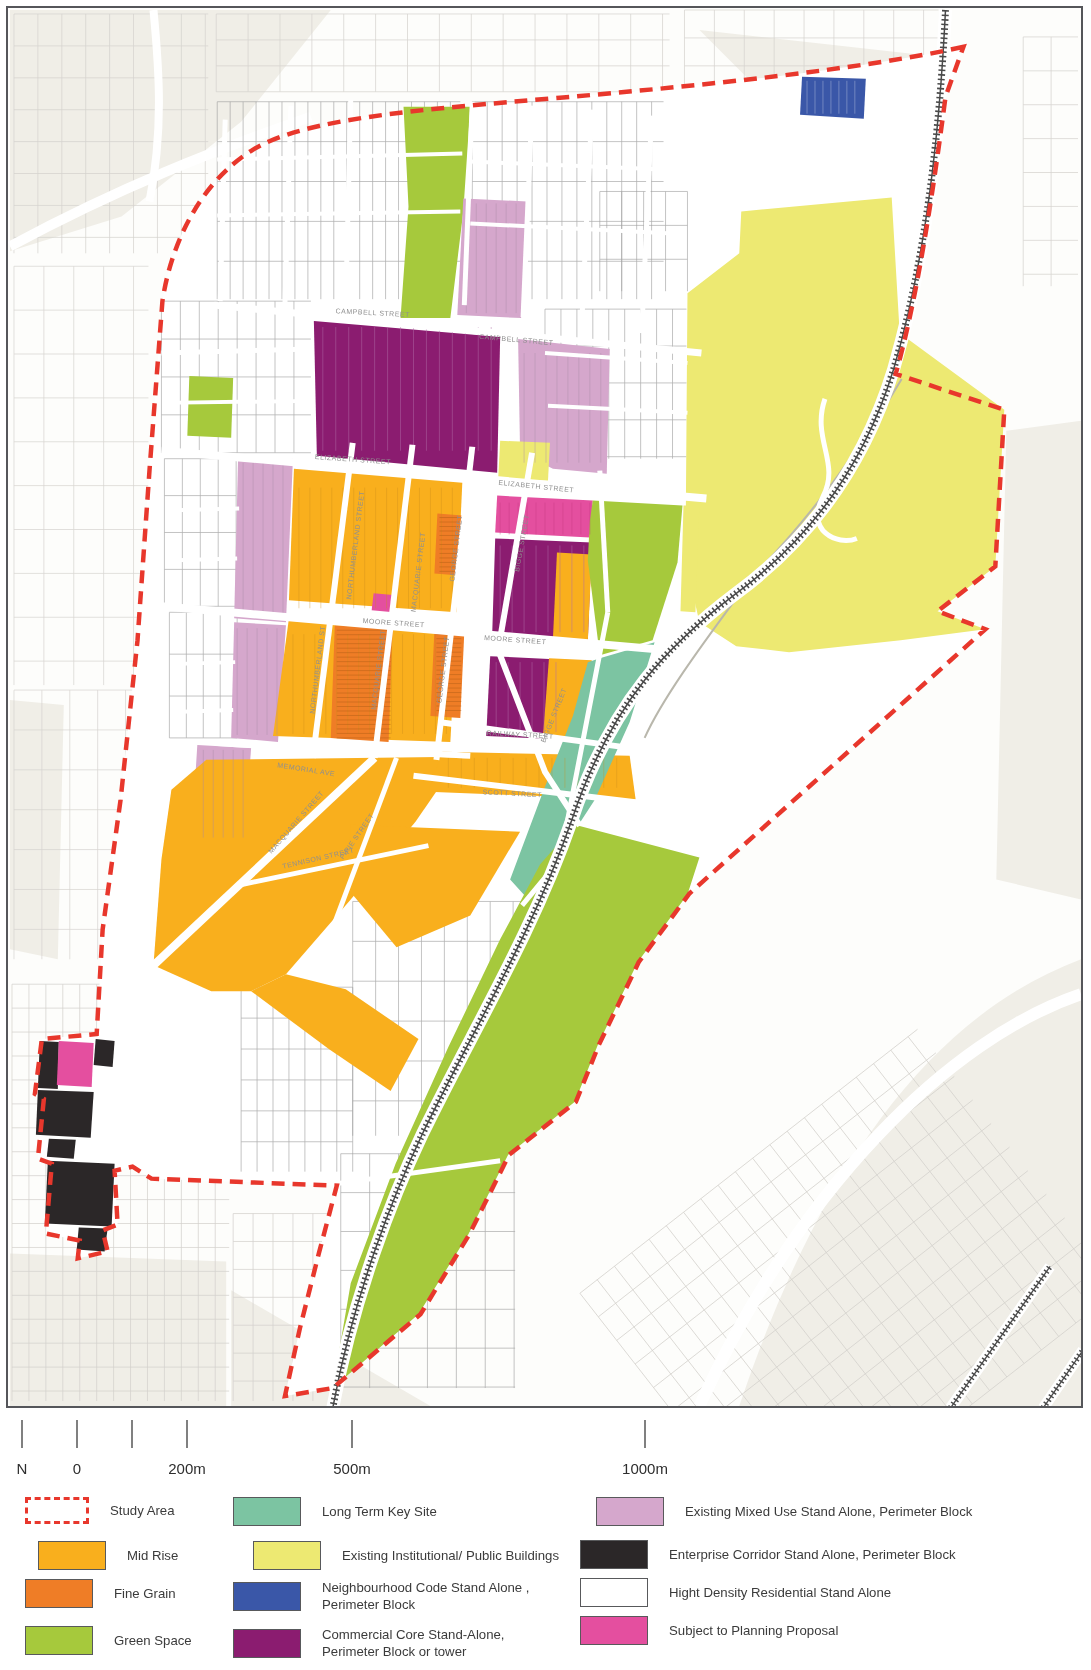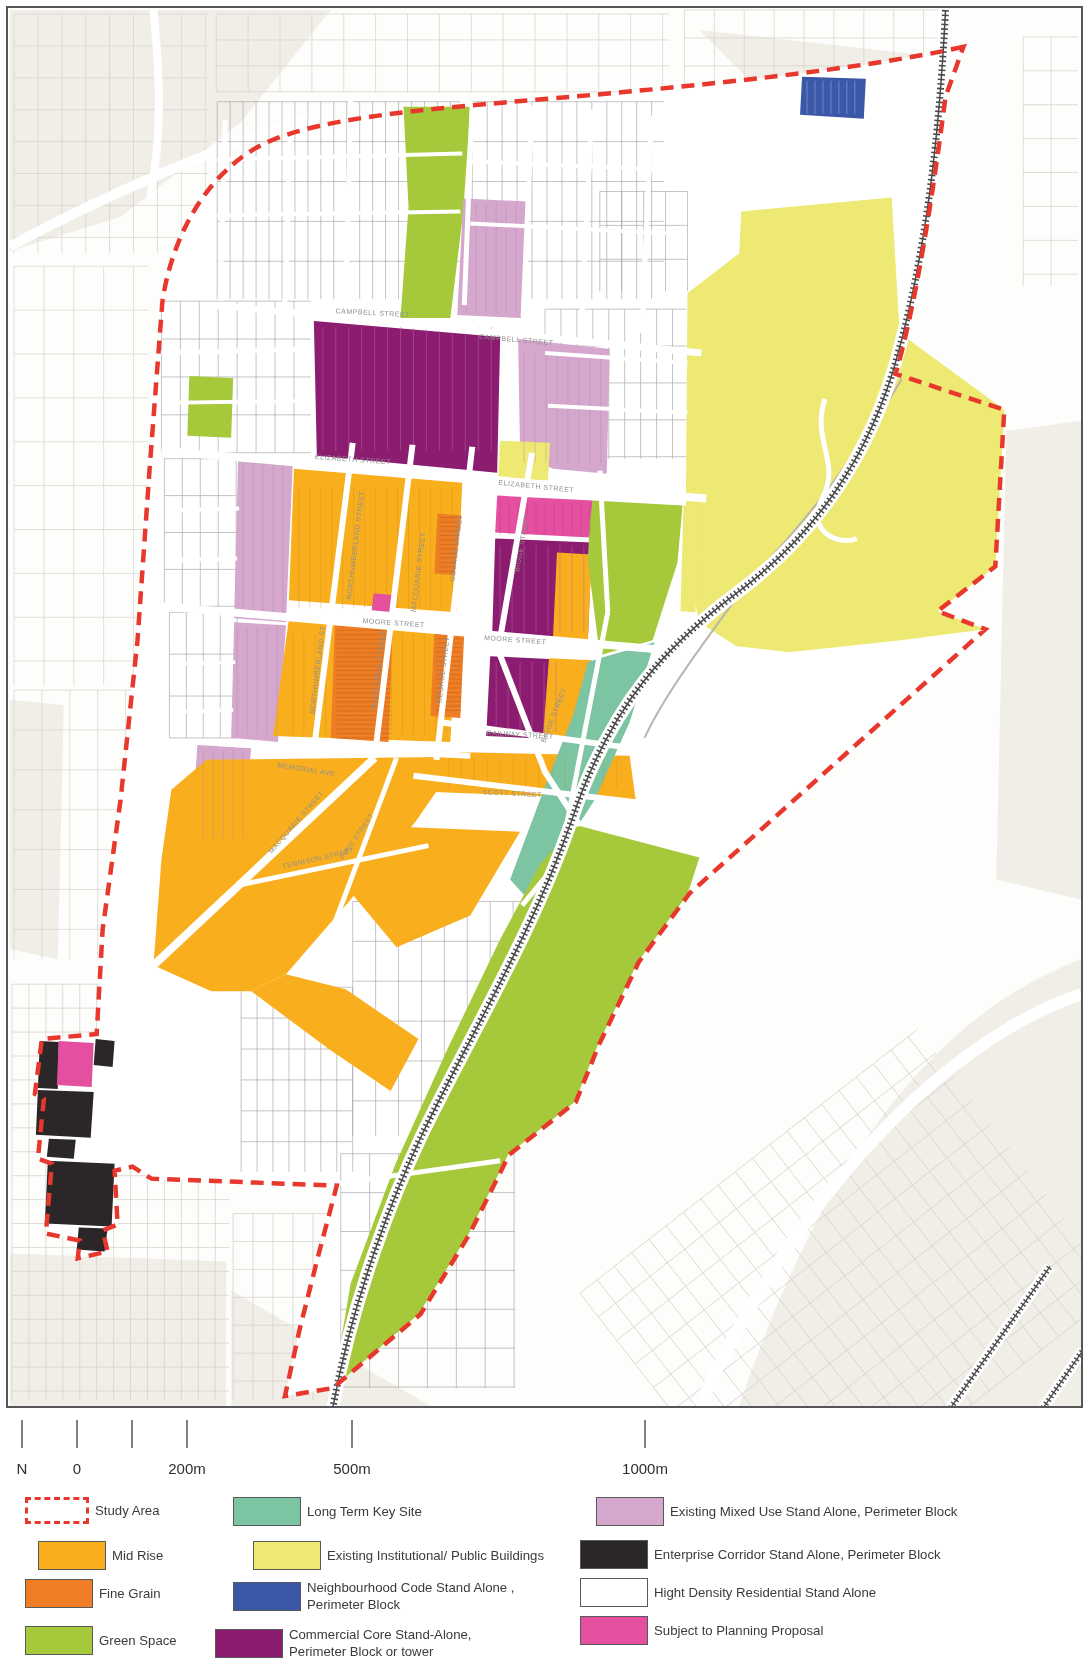--- a/index.html
+++ b/index.html
@@ -8,7 +8,7 @@
     border:2.5px solid #55565a;box-sizing:border-box;background:#fdfdfb;}
   .map-frame svg{display:block;width:100%;height:100%;}
   .scale-bar{position:absolute;left:0;top:1412px;width:1091px;height:72px;}
-  .legend-item{position:absolute;display:flex;align-items:center;gap:6px;}
+  .legend-item{position:absolute;display:flex;align-items:center;gap:21px;}
   .legend-swatch{width:68px;height:29px;box-sizing:border-box;border:1.3px solid #58595b;flex:0 0 auto;}
   .legend-swatch.dashed{width:64px;height:27px;border:3.2px dashed #e8372c;background:#fff;}
   .legend-label{font-size:13.2px;color:#3b3b3b;line-height:1.3;white-space:pre-line;}

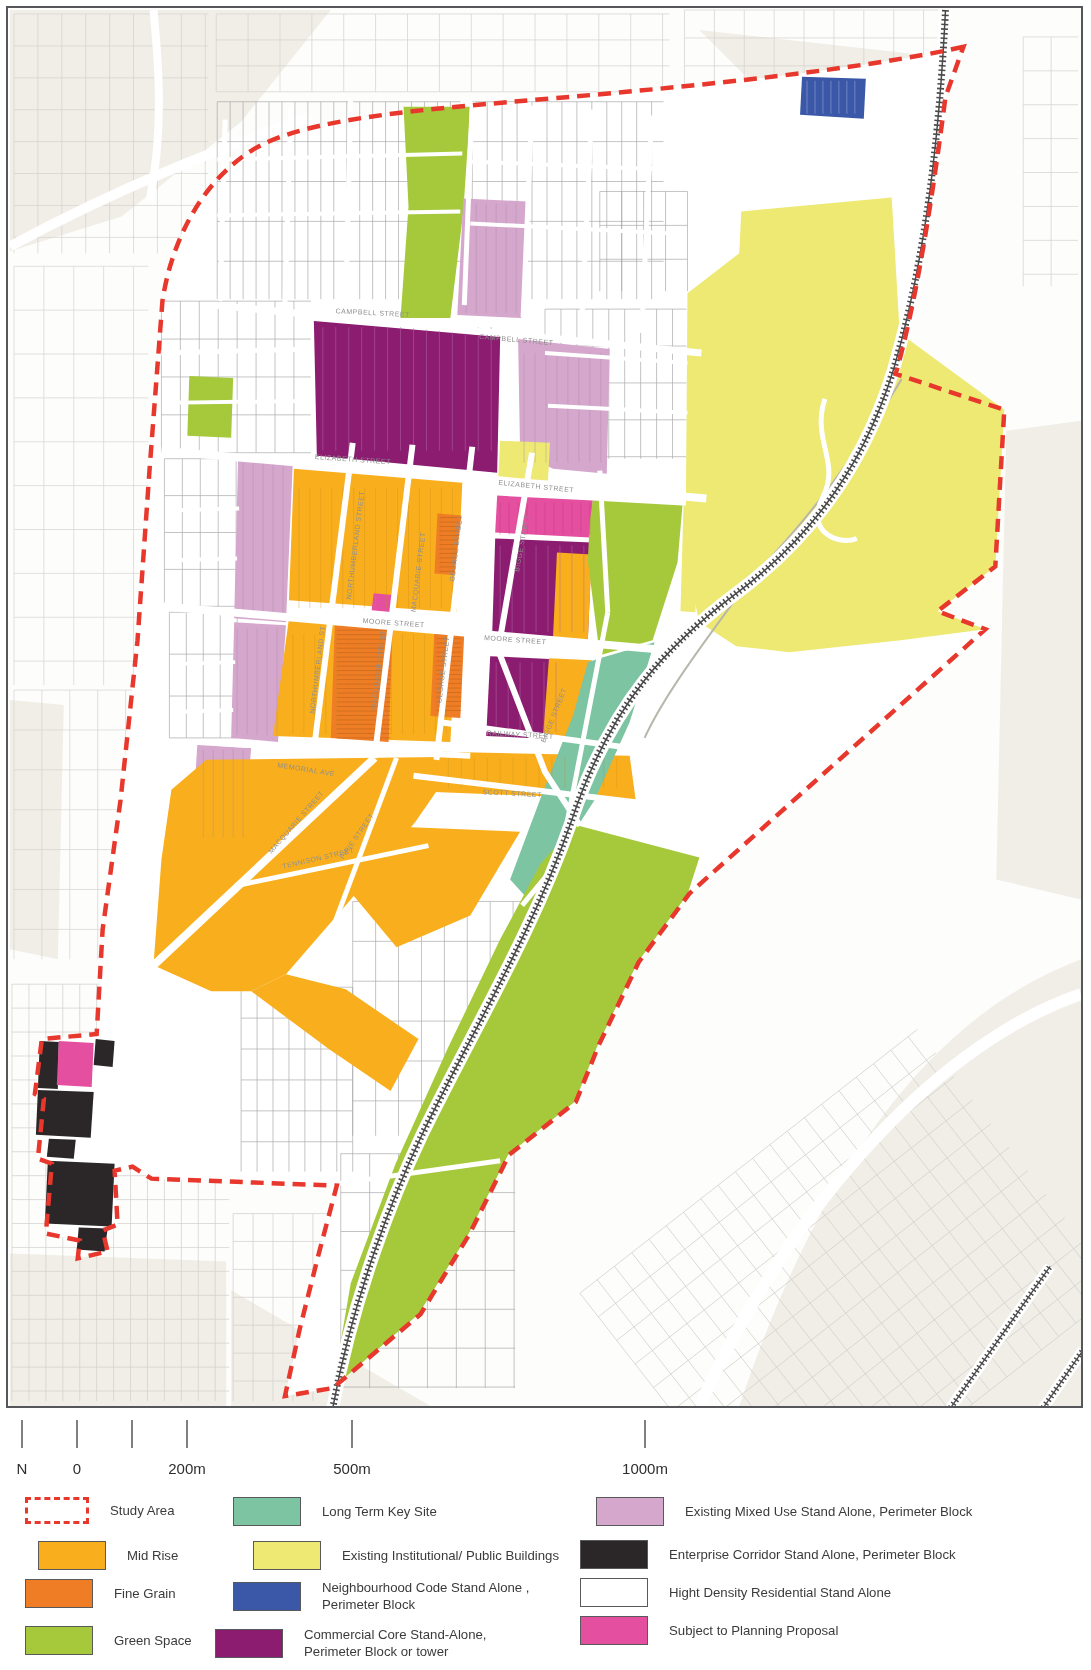--- a/index.html
+++ b/index.html
@@ -747,7 +747,7 @@
         <div class="legend-label">Neighbourhood Code Stand Alone ,
 Perimeter Block</div>
       </div>
-      <div class="legend-item" style="left: 215px; top: 1626px;">
+      <div class="legend-item" style="left: 233px; top: 1626px;">
         <div class="legend-swatch" style="background: rgb(139, 28, 112);"></div>
         <div class="legend-label">Commercial Core Stand-Alone,
 Perimeter Block or tower</div>

